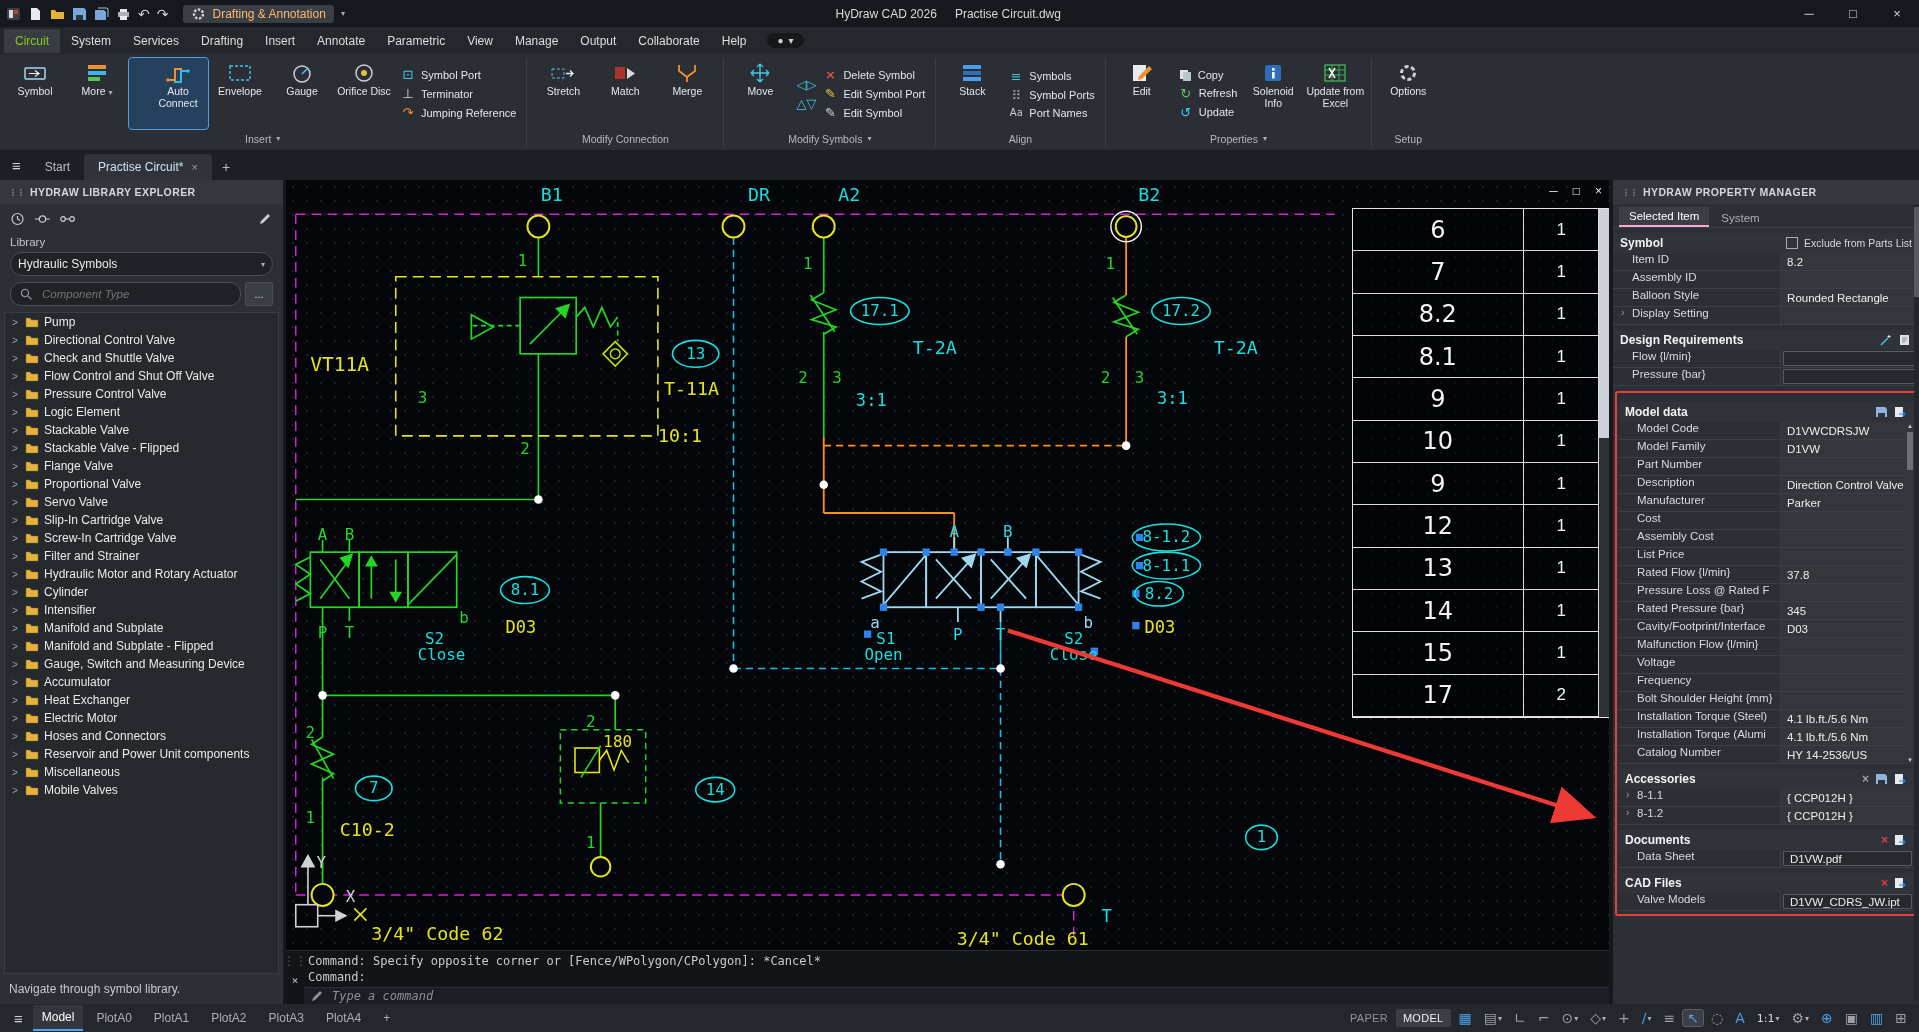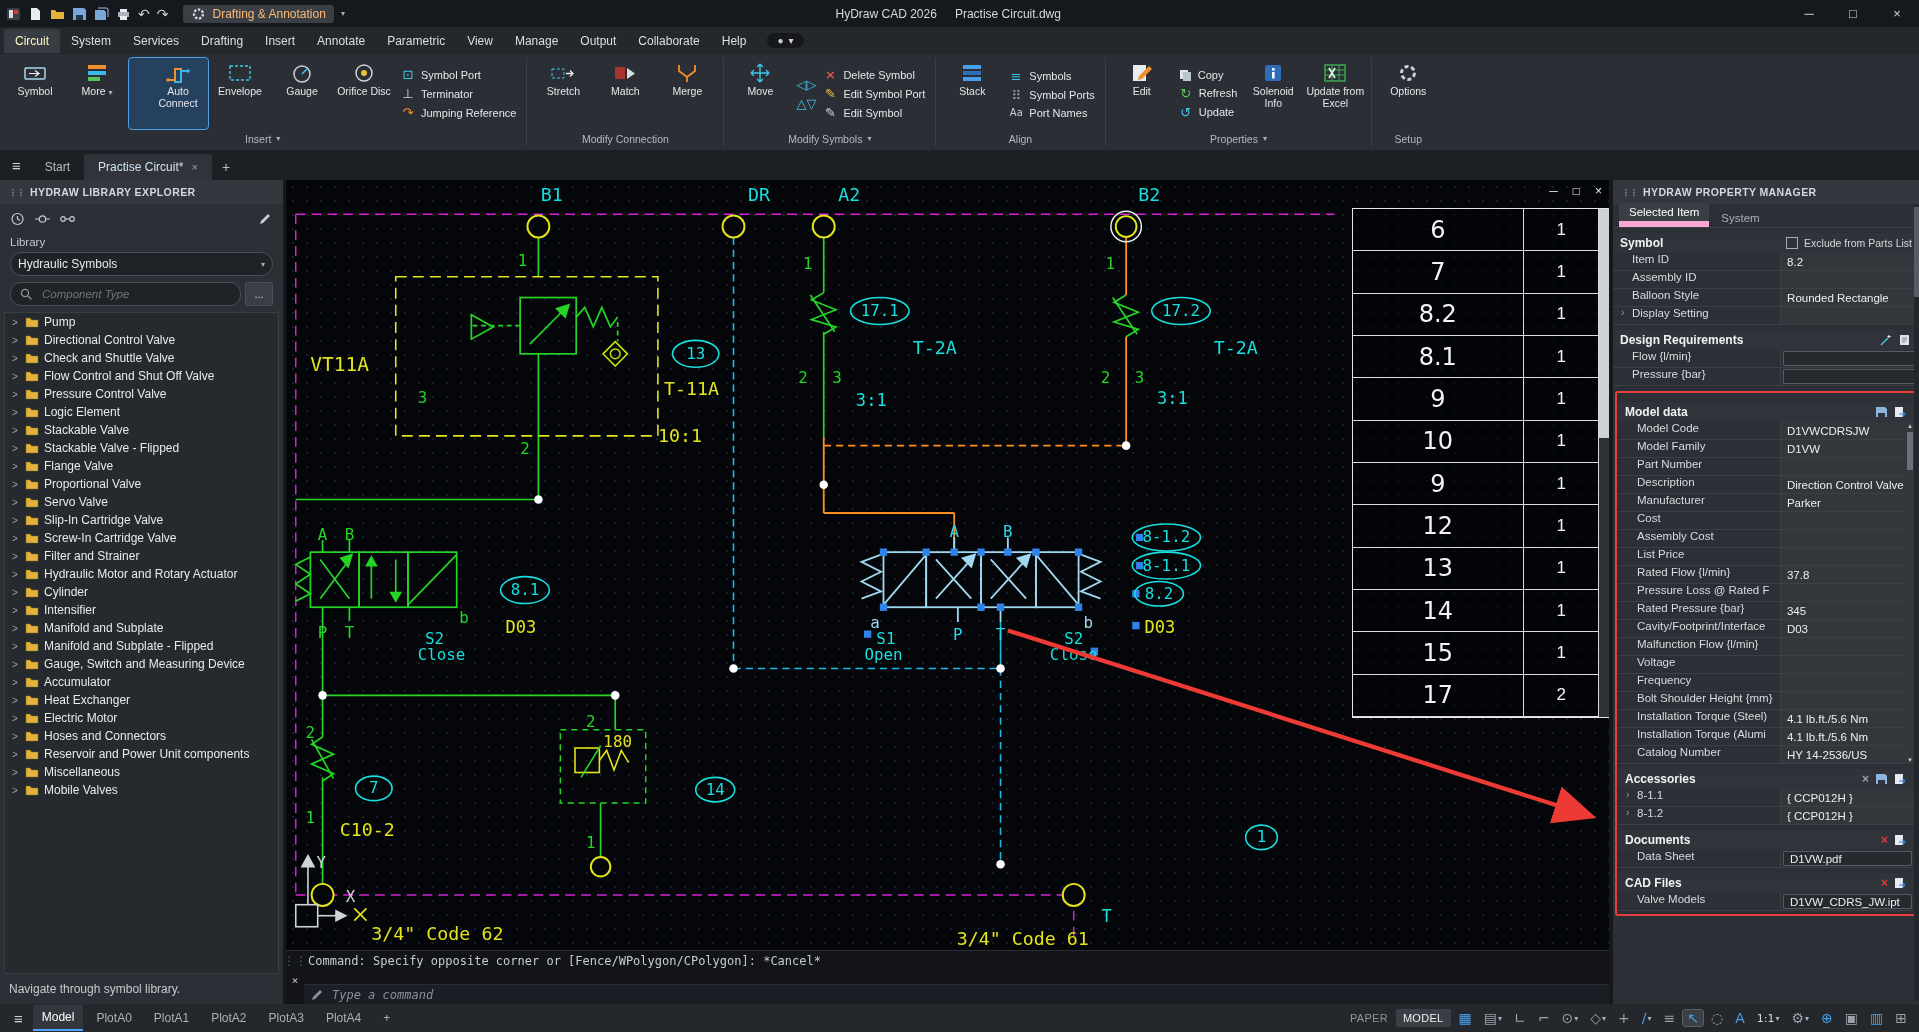--- a/index.html
+++ b/index.html
@@ -16,7 +16,7 @@
   
   .menubar{height:27px;background:#24272c;display:flex;align-items:center;padding-left:4px;flex:none;}
   .mtab{padding:5px 11px;color:#dcdfe3;font-size:12px;cursor:default;}
-  .mtab.active{background:#383d44;color:#fef9c3;border-radius:2px 2px 0 0;}
+  .mtab.active{background:#383d44;color:#84cc16;border-radius:2px 2px 0 0;}
   .menu-pill{margin-left:10px;background:#16181c;border-radius:8px;padding:2px 10px;display:flex;gap:5px;align-items:center;color:#cfd3d8;font-size:10px;}
   
   .ribbon{height:96px;background:#2b2e34;display:flex;align-items:stretch;flex:none;border-bottom:1px solid #1c1f23;}

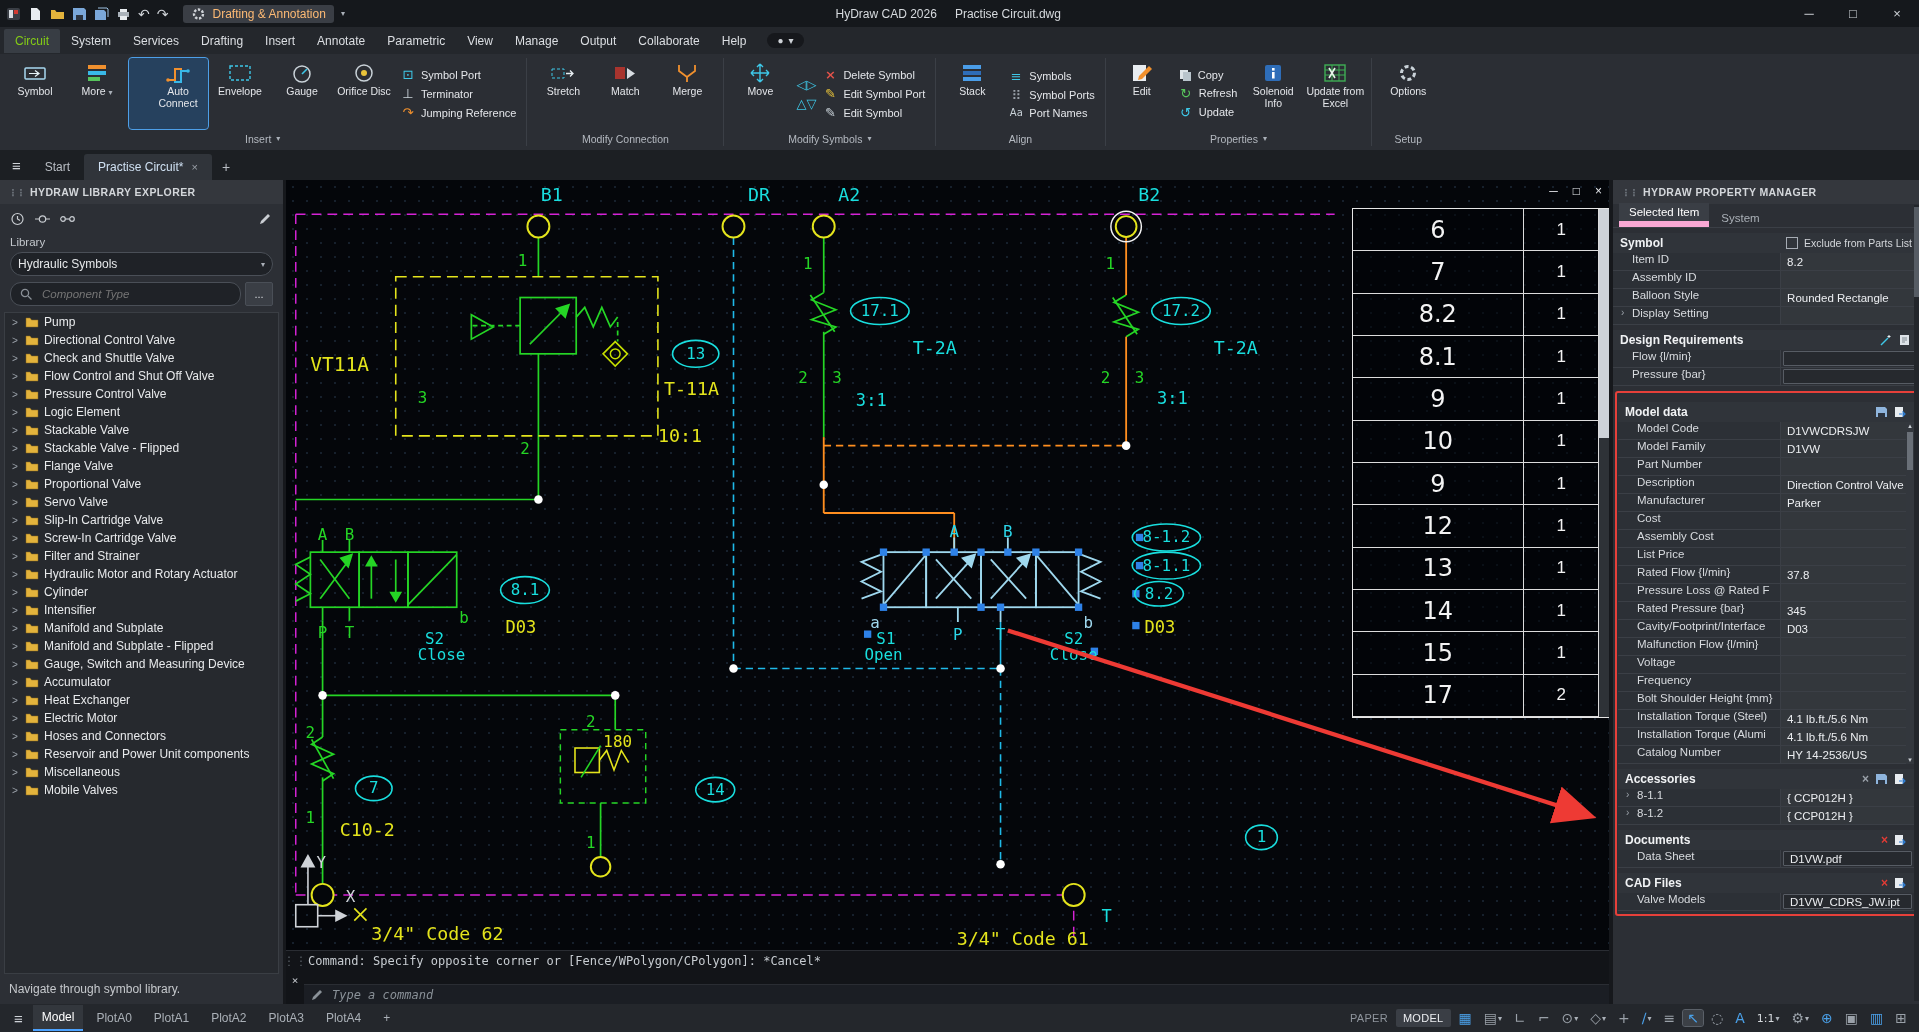--- a/index.html
+++ b/index.html
@@ -86,7 +86,7 @@
   .rpanel{width:306px;flex:none;background:#2c2f35;border-left:4px solid #16181c;display:flex;flex-direction:column;position:relative;}
   .rtabs{height:23px;display:flex;align-items:flex-end;gap:2px;padding:0 6px;border-bottom:1px solid #3b3f46;flex:none;}
   .rtab{padding:3px 10px;font-size:11.5px;color:#aab0b7;}
-  .rtab.active{background:#3a3e45;color:#fff;border-bottom:6px solid #f9a8d4;}
+  .rtab.active{background:#3a3e45;color:#fff;border-bottom:2px solid #f9a8d4;}
   .sect{margin-top:5px;}
   .sect-h{height:20px;display:flex;align-items:center;gap:6px;padding:0 7px;font-size:12px;font-weight:bold;color:#f0f2f4;background:#30343a;}
   .sect-h .sp{flex:1;}

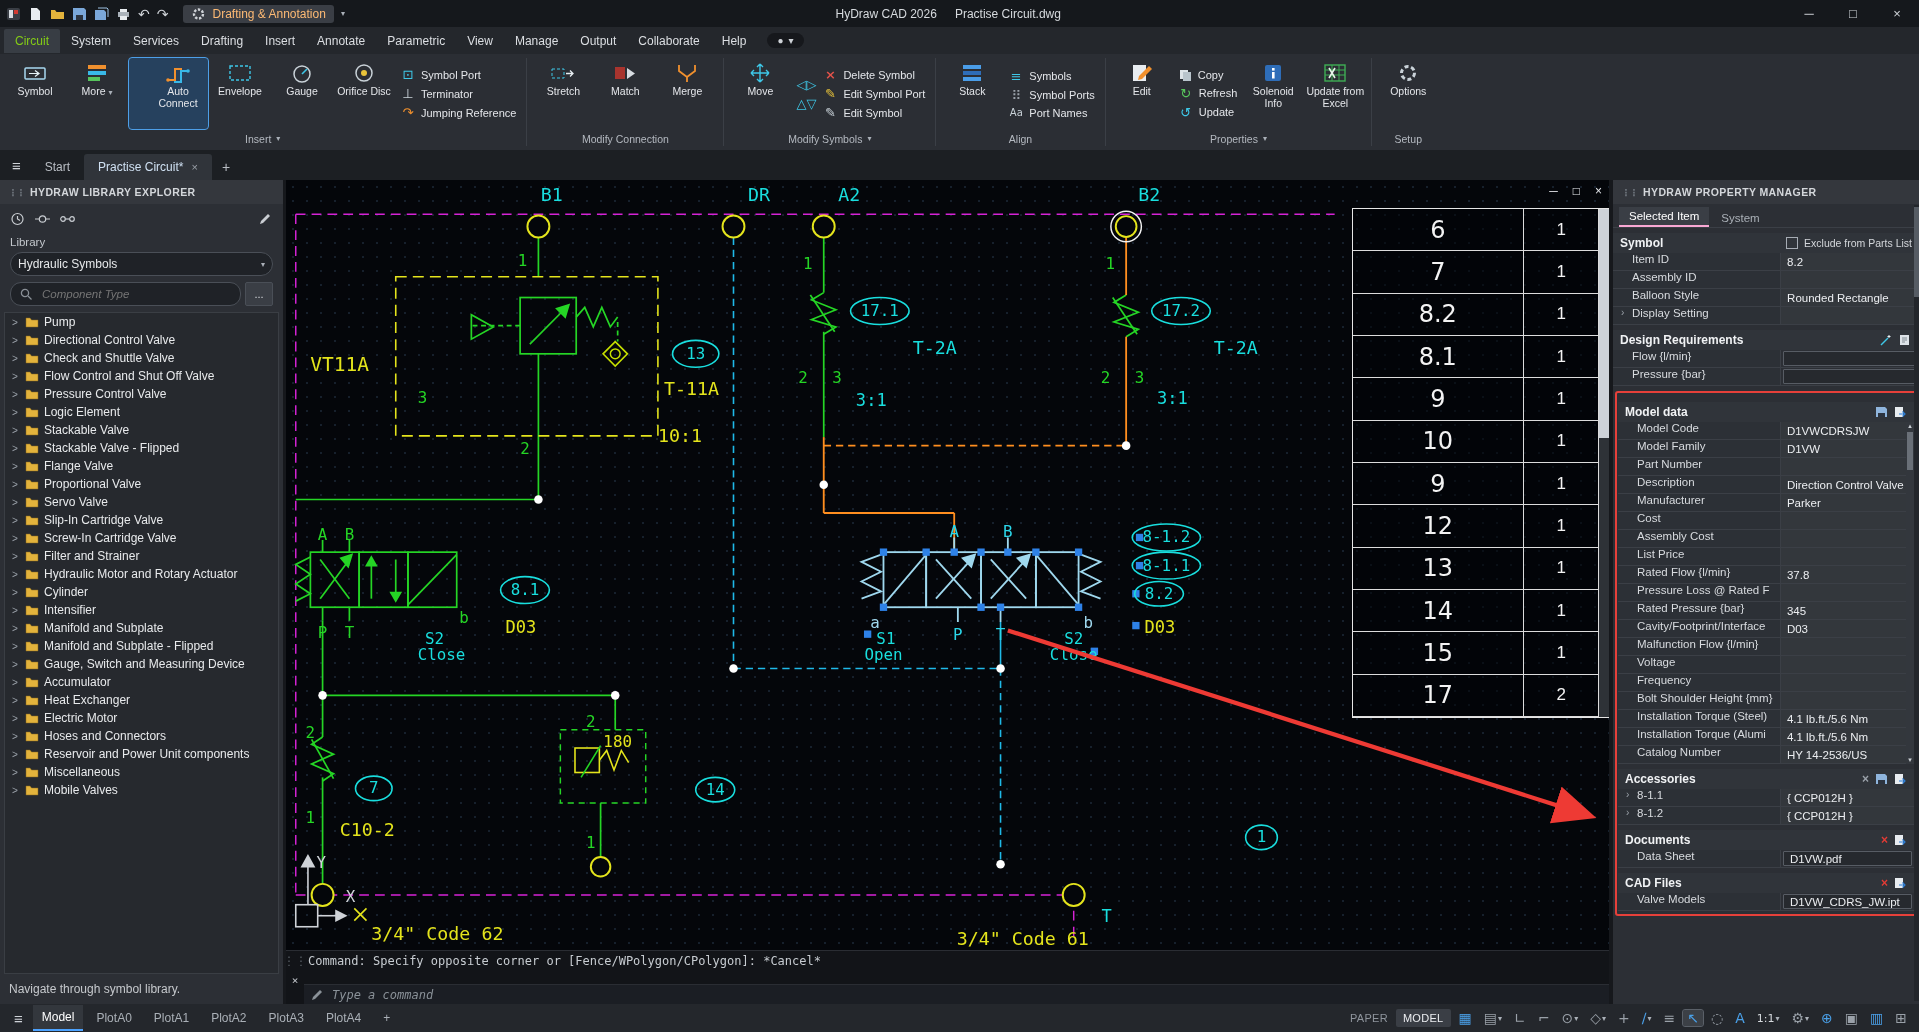--- a/index.html
+++ b/index.html
@@ -1007,6 +1007,7 @@
         <div class="cmd-body">
           <div class="cmd-history">
             <div>Command: Specify opposite corner or [Fence/WPolygon/CPolygon]: *Cancel*</div>
+            <div>Command:</div>
           </div>
           <div class="cmd-input">
             <svg class="icon14" viewBox="0 0 15 14">

